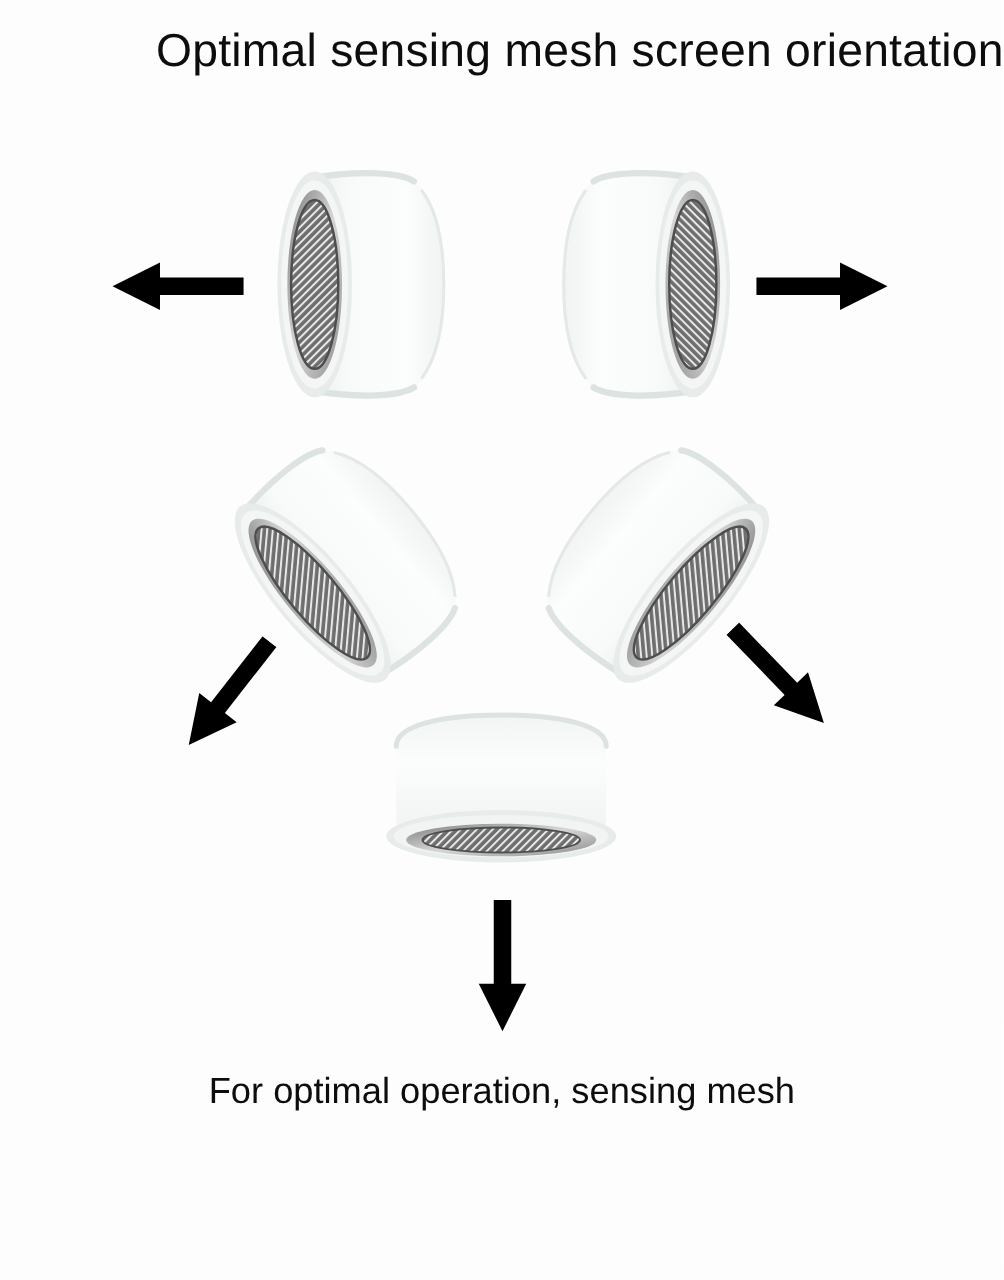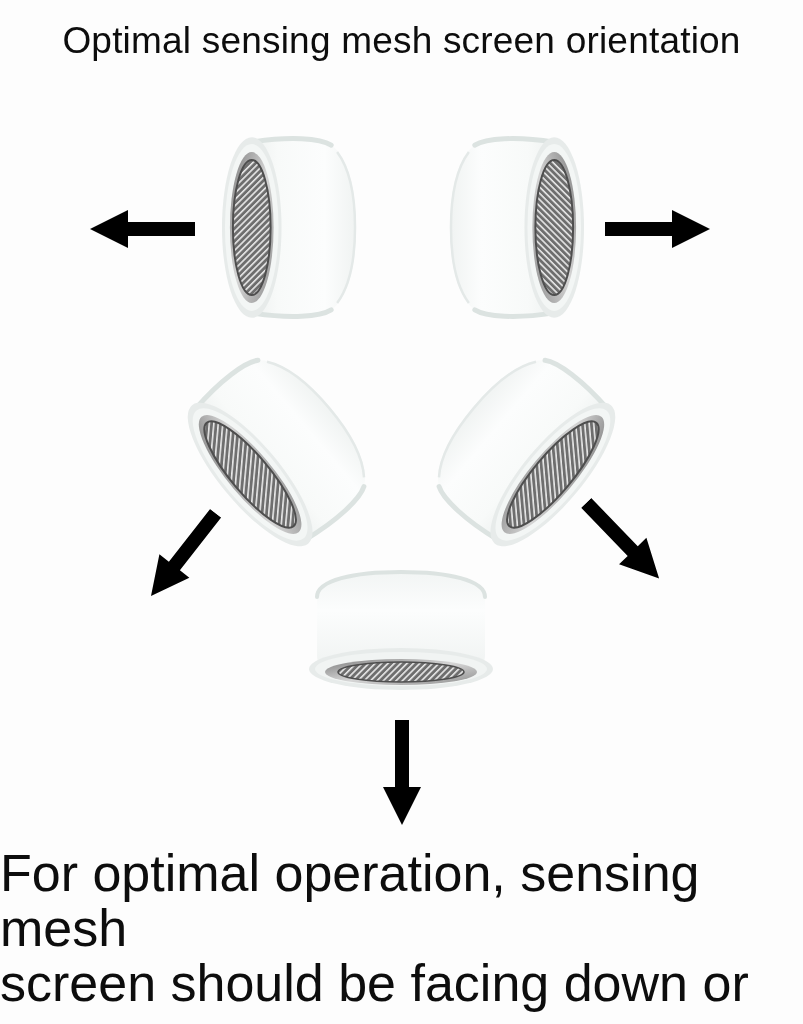--- a/index.html
+++ b/index.html
@@ -16,7 +16,7 @@
 
   .title {
     position:absolute; top:20px; left:0; width:100%;
-    text-align:center; font-size:37px; letter-spacing:0.2px;
+    text-align:right; font-size:37px; letter-spacing:0.2px;
     white-space:nowrap;
   }
 

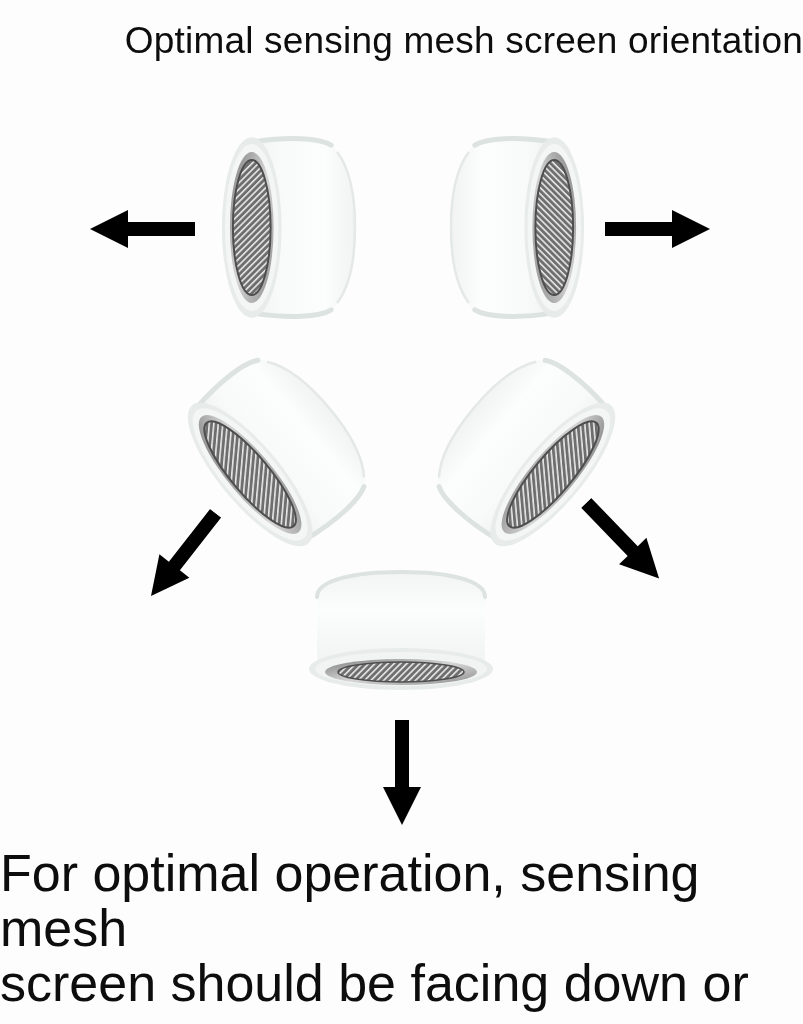--- a/index.html
+++ b/index.html
@@ -22,7 +22,7 @@
 
   .caption {
     position:absolute; top:846px; left:0; width:100%;
-    text-align:left; font-size:52px; line-height:55px;
+    text-align:center; font-size:29px; line-height:55px;
   }
 
   .sensor { position:absolute; }

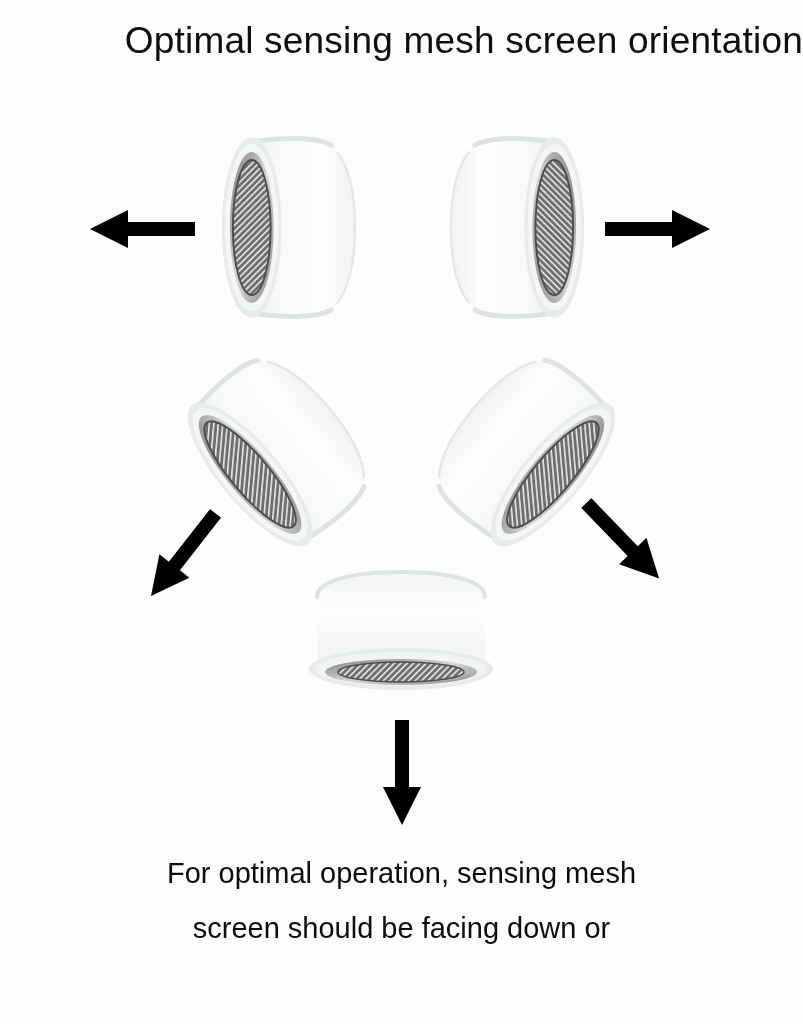--- a/index.html
+++ b/index.html
@@ -158,7 +158,6 @@
 
   <div class="caption">
     <div>For optimal operation, sensing mesh</div>
-    <div>screen should be facing down or</div>
   </div>
 
 </div>

